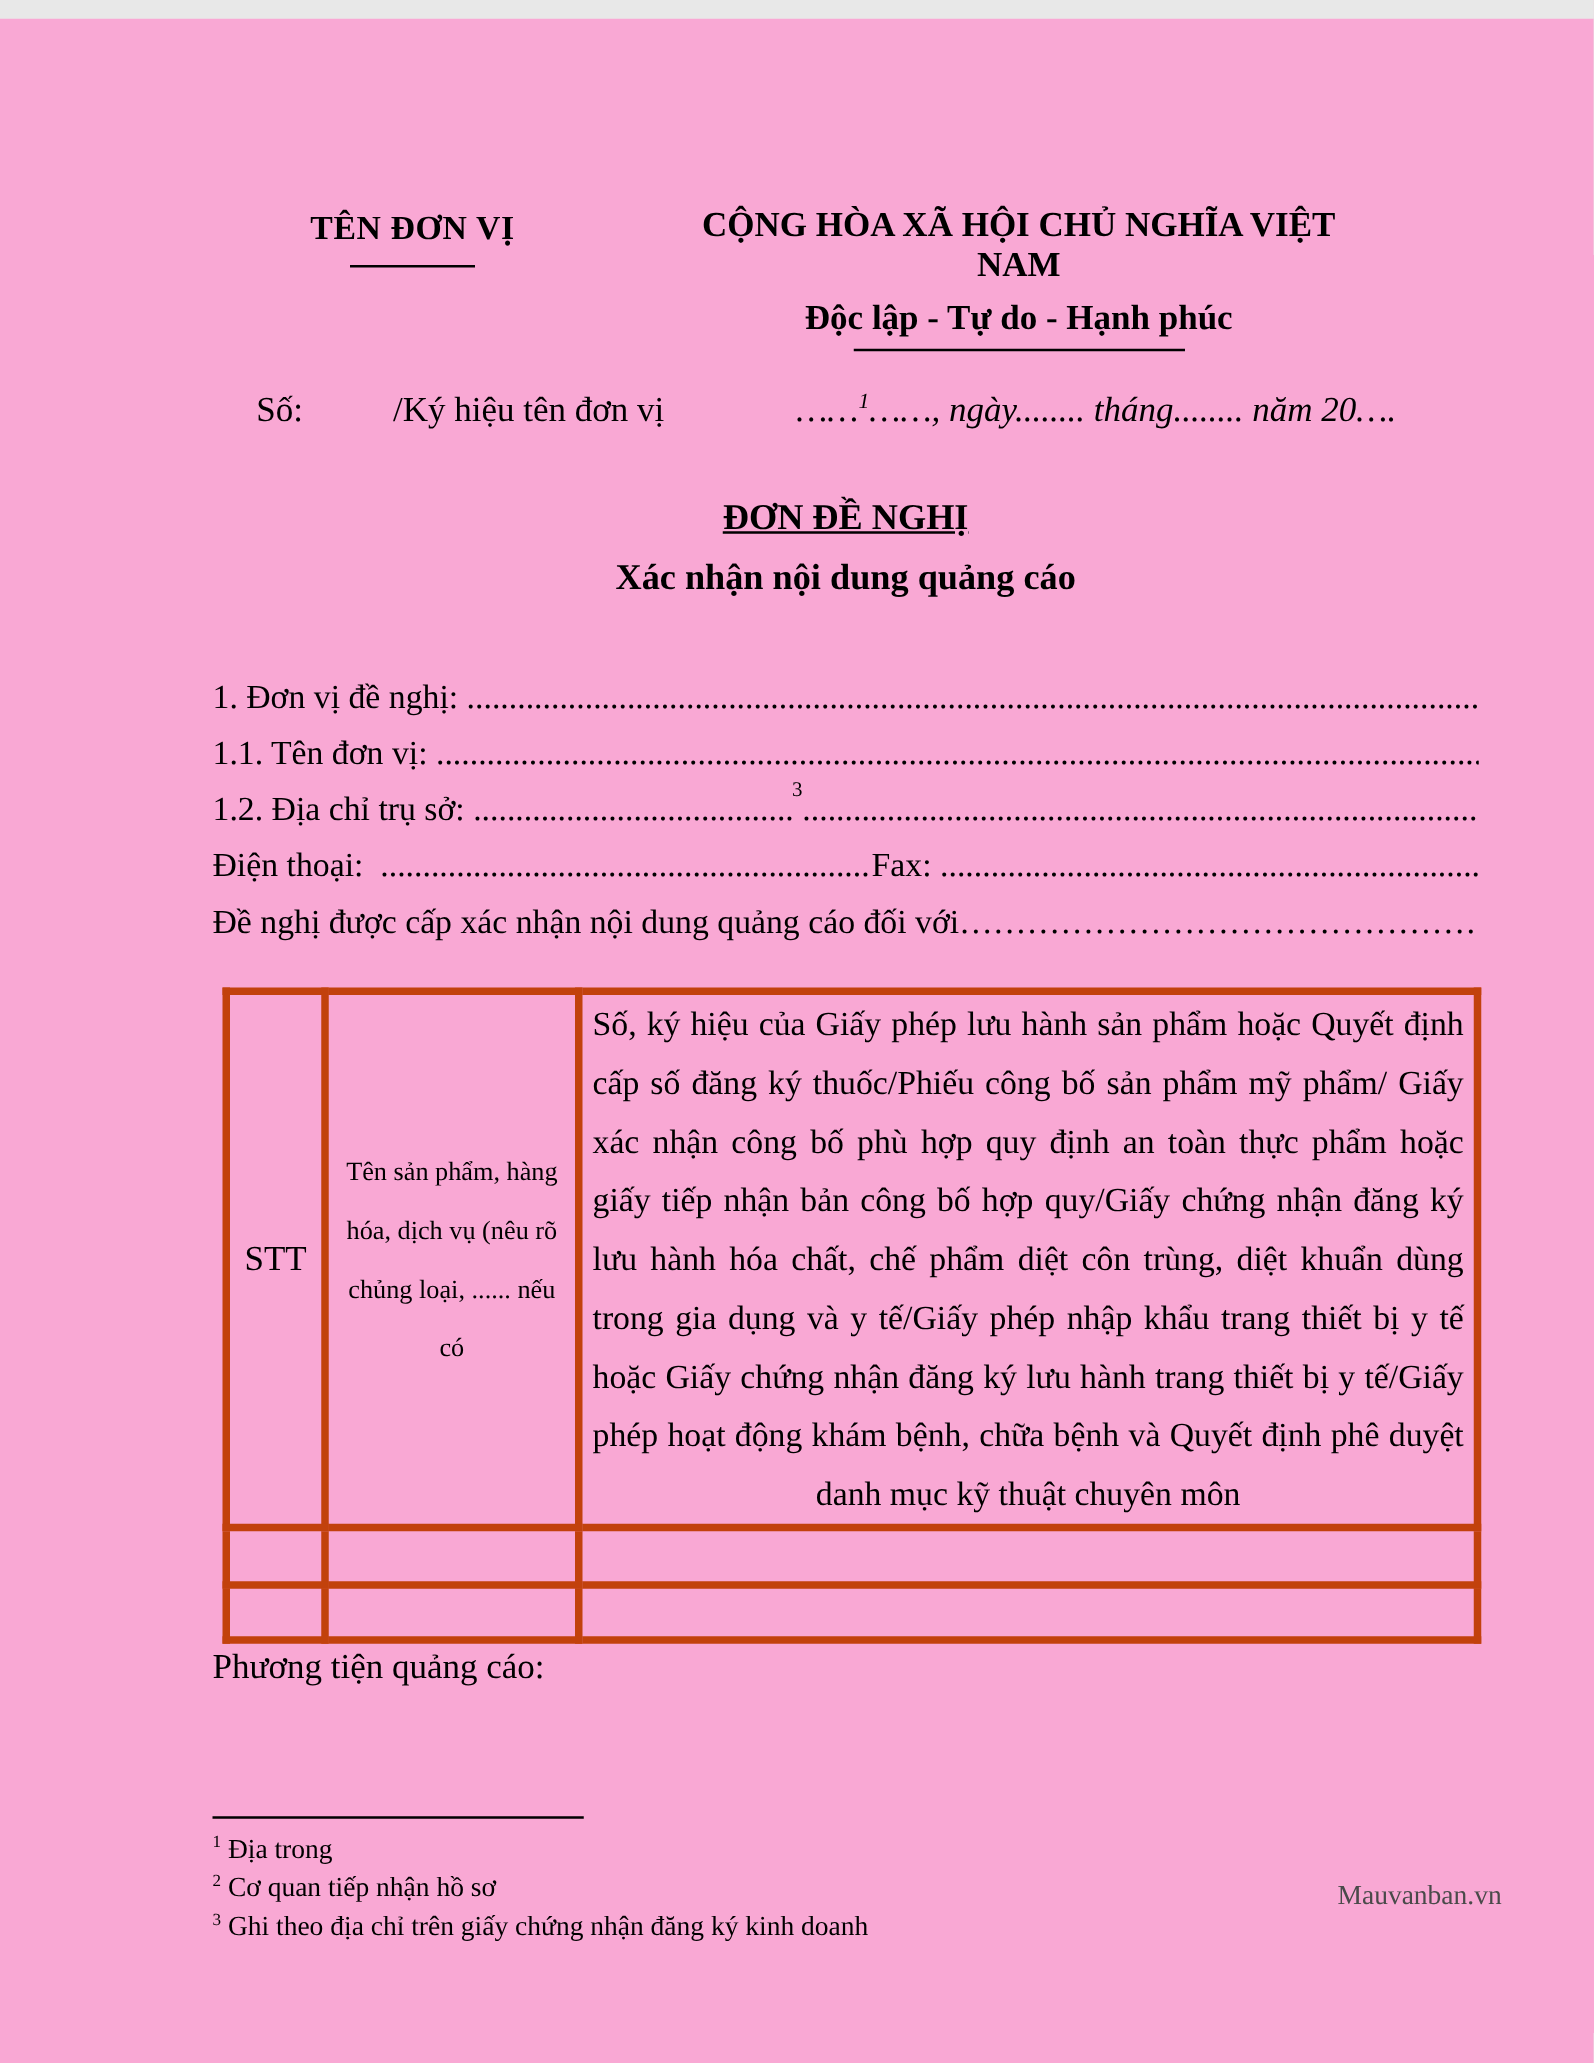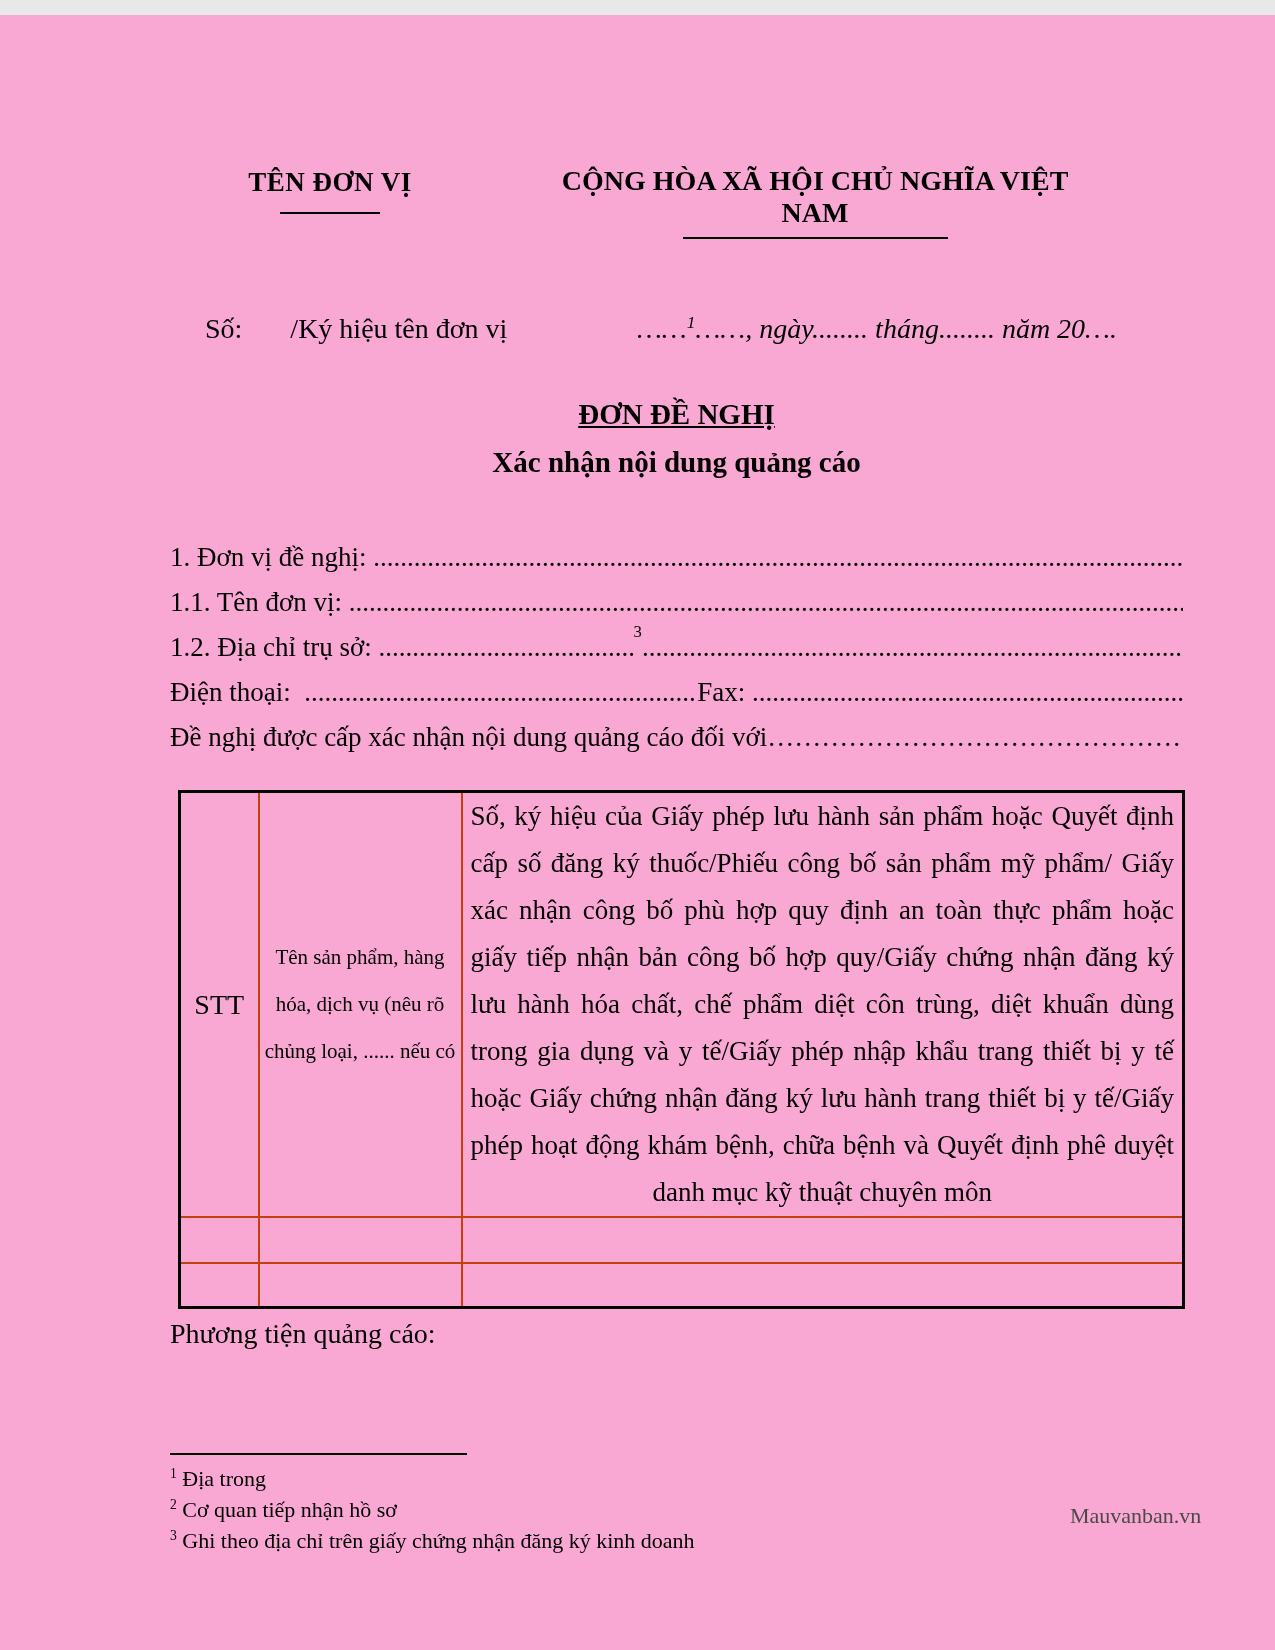--- a/index.html
+++ b/index.html
@@ -71,6 +71,7 @@
 
   <div class="national-block">
     <div class="nat-line1">CỘNG HÒA XÃ HỘI CHỦ NGHĨA VIỆT NAM</div>
+    <div class="nat-line2">Độc lập - Tự do - Hạnh phúc</div>
     <div class="nat-underline"></div>
   </div>
 

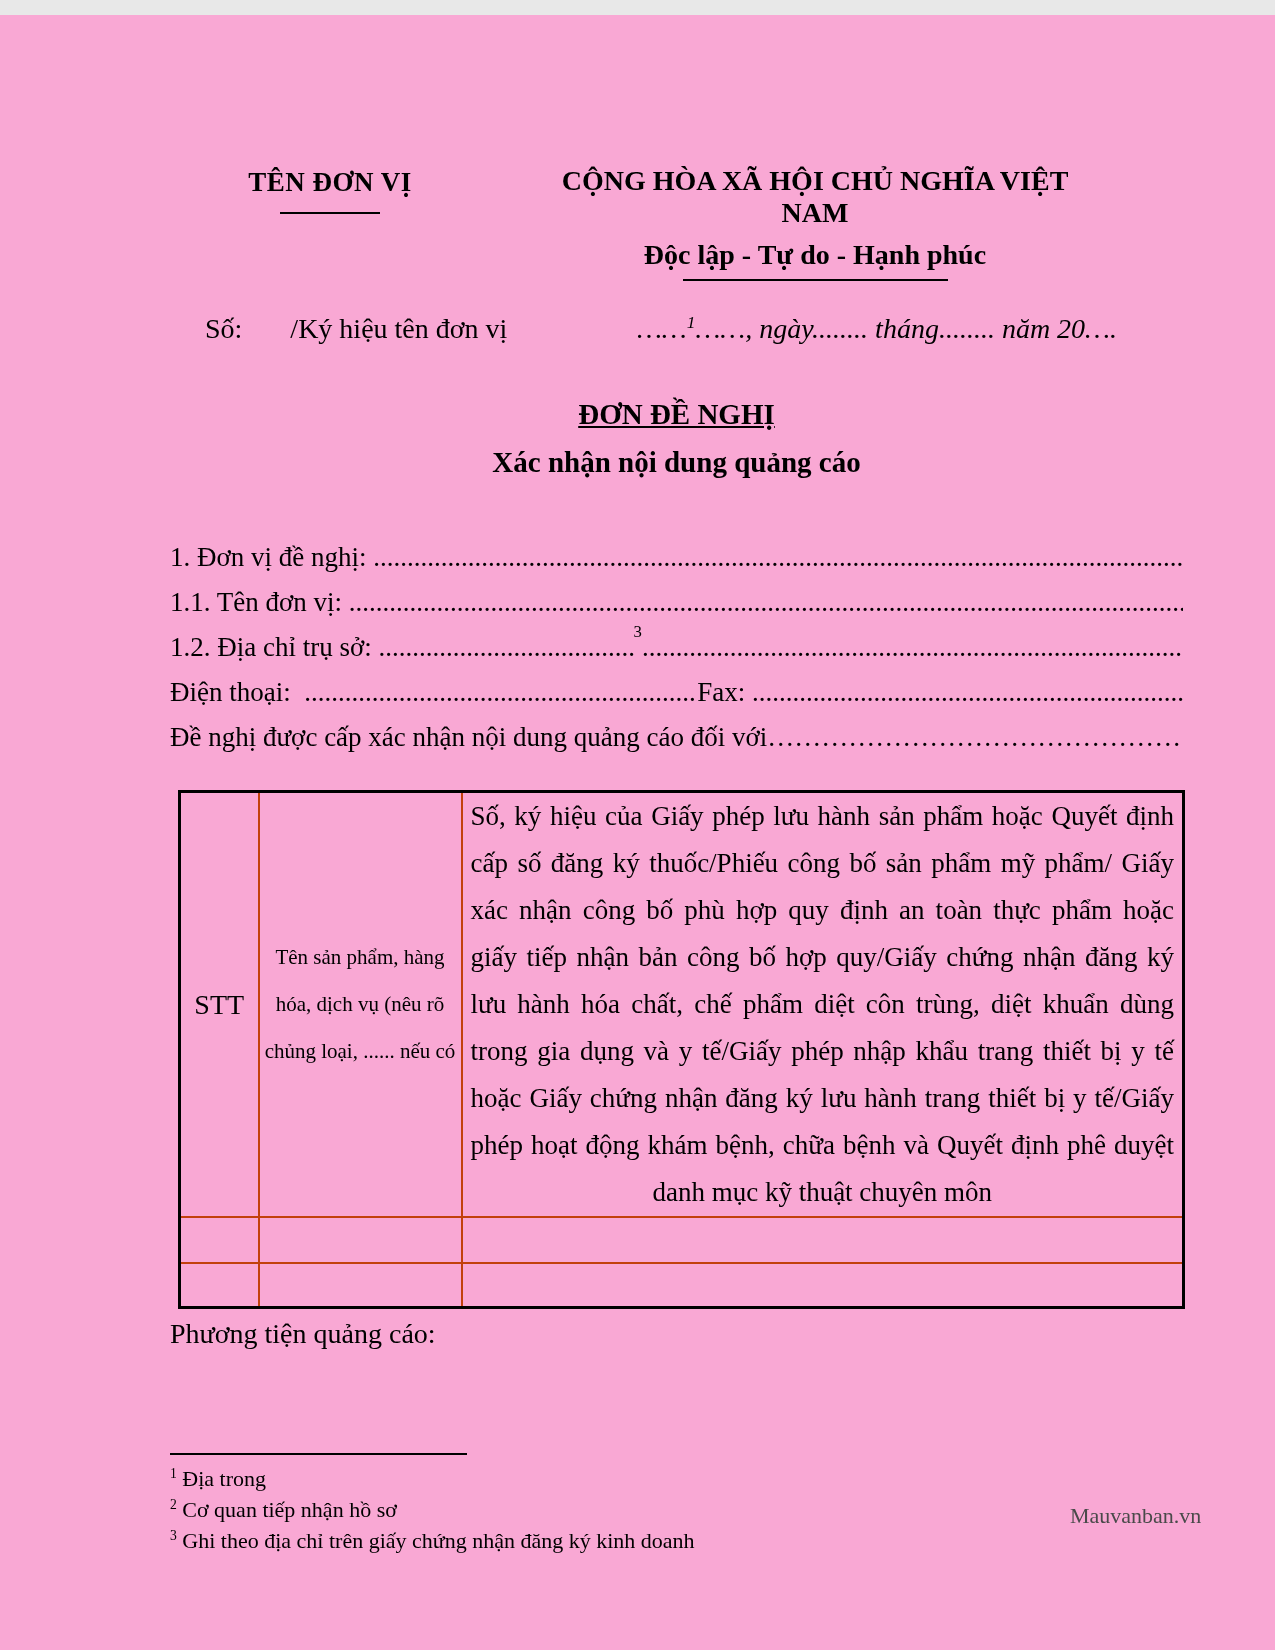--- a/index.html
+++ b/index.html
@@ -23,7 +23,7 @@
   .nat-underline { width:265px; border-top:2px solid #000; margin:8px auto 0; }
   
   .ref-row { position:absolute; left:205px; top:298px; width:912px; display:flex; justify-content:space-between; font-size:28px; }
-  .so-wrap { display:flex; }
+  .so-wrap { display:flex;gap:24px; }
   .so-value { margin-left:48px; }
   .date-line { font-style:italic; }
   sup { font-size:.62em; vertical-align:super; line-height:0; }

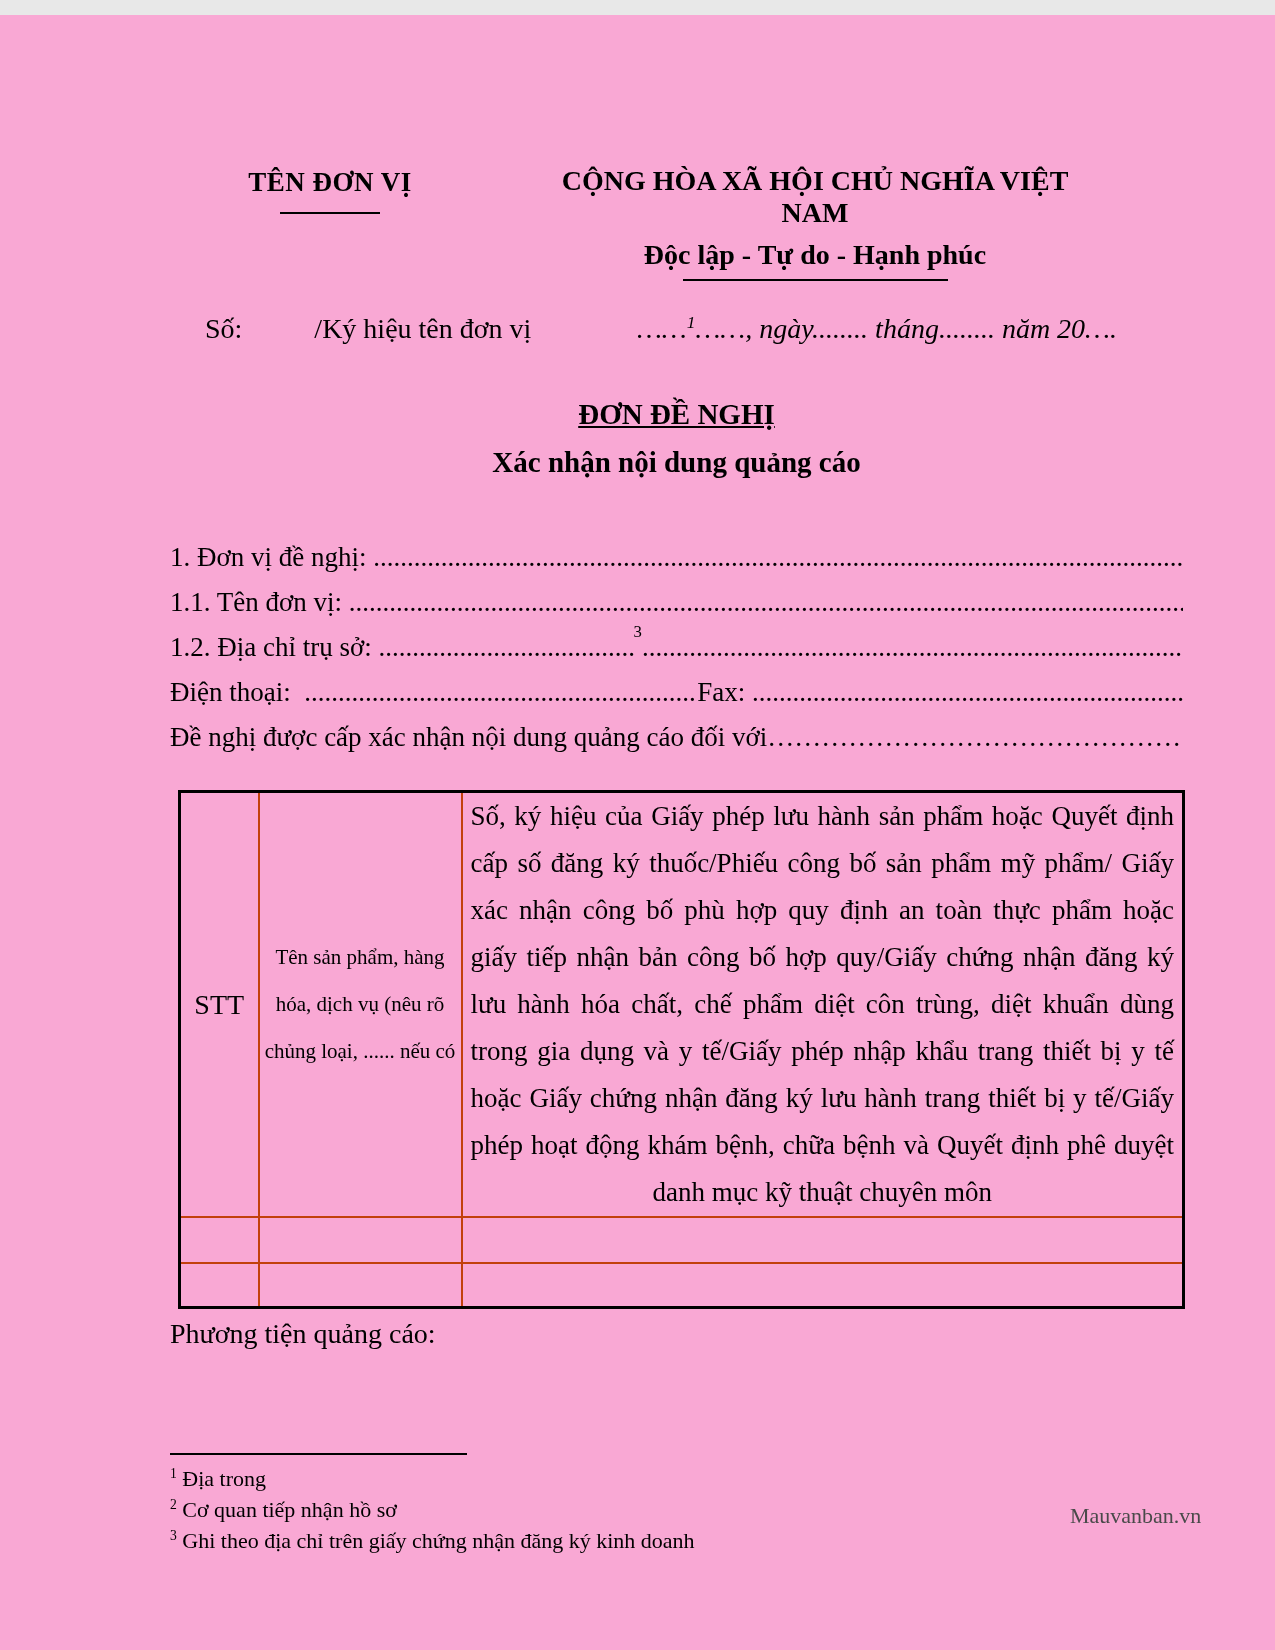--- a/index.html
+++ b/index.html
@@ -43,7 +43,7 @@
   .lbl { white-space:nowrap; }
   
   table.req-table { position:absolute; left:178px; top:775px; width:1007px; border-collapse:collapse; border:3px solid #000; table-layout:fixed; }
-  table.req-table td { border:2px solid #c2410c; }
+  table.req-table td { border:6px solid #c2410c; }
   .td-stt { width:79px; text-align:center; vertical-align:middle; font-size:28px; }
   .td-name { width:203px; text-align:center; vertical-align:middle; font-size:21px; line-height:47px; padding:0 4px; }
   .td-licence { text-align:justify; text-align-last:center; vertical-align:top; font-size:27px; line-height:47px; padding:0 8px; }

